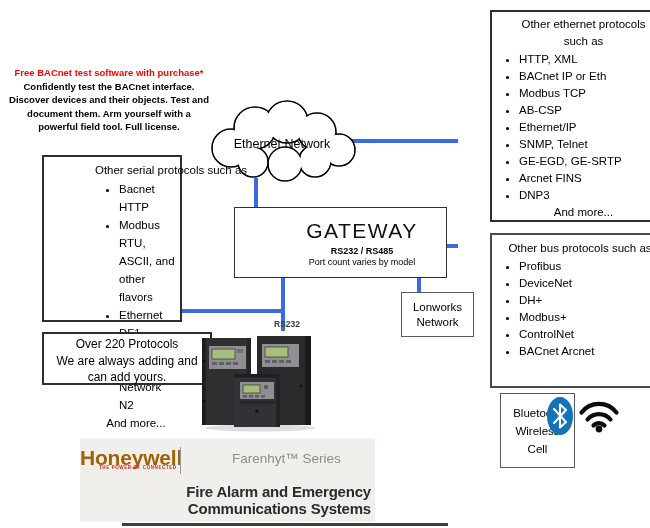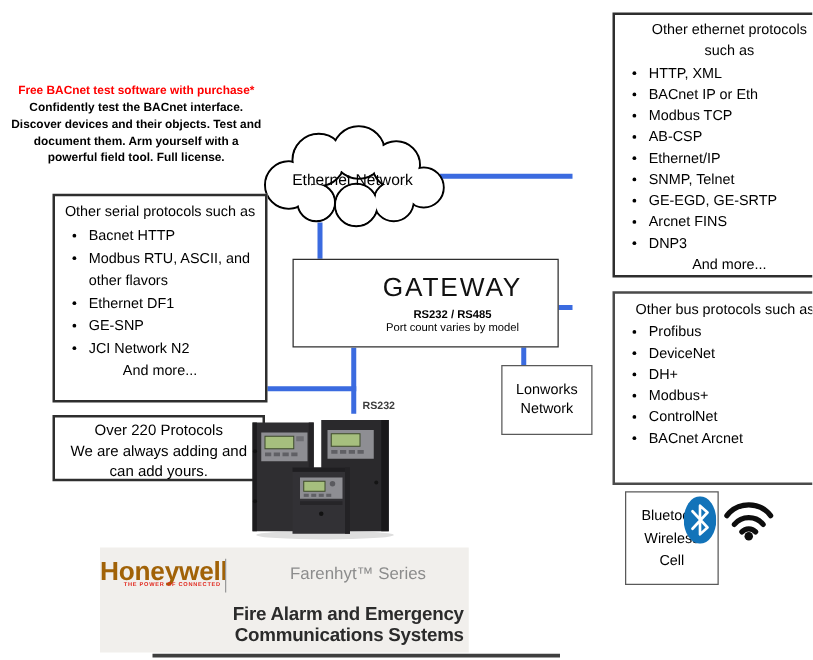--- a/index.html
+++ b/index.html
@@ -23,7 +23,7 @@
 
   #ethernet-box { left:458px; top:10px; width:187px; height:212px; }
   #ethernet-box .ptitle { width:150px; }
-  #serial-box { left:10px; top:155px; width:172px; height:167px; }
+  #serial-box { left:10px; top:155px; width:140px; height:167px;padding-left:48px; }
   #serial-box .ptitle { width:158px; line-height:18px; }
   #serial-box li { line-height:18px; }
   #serial-box .pfooter { line-height:18px; }

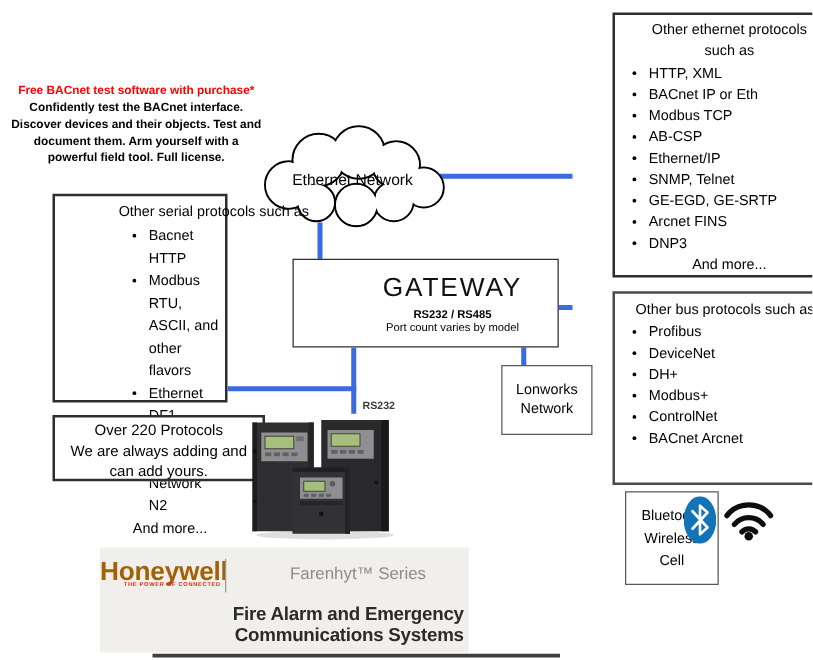--- a/index.html
+++ b/index.html
@@ -47,7 +47,7 @@
   #gateway-box .gw-note { font-size:9px; margin-top:1px; }
 
   
-  #lonworks-box { left:369px; top:292px; width:73px; height:56px; display:flex;
+  #lonworks-box { left:369px; top:292px; width:73px; height:45px; display:flex;
                   align-items:center; justify-content:center; text-align:center;
                   font-size:11.5px; line-height:15px; }
   #lonworks-box span { display:block; width:62px; }

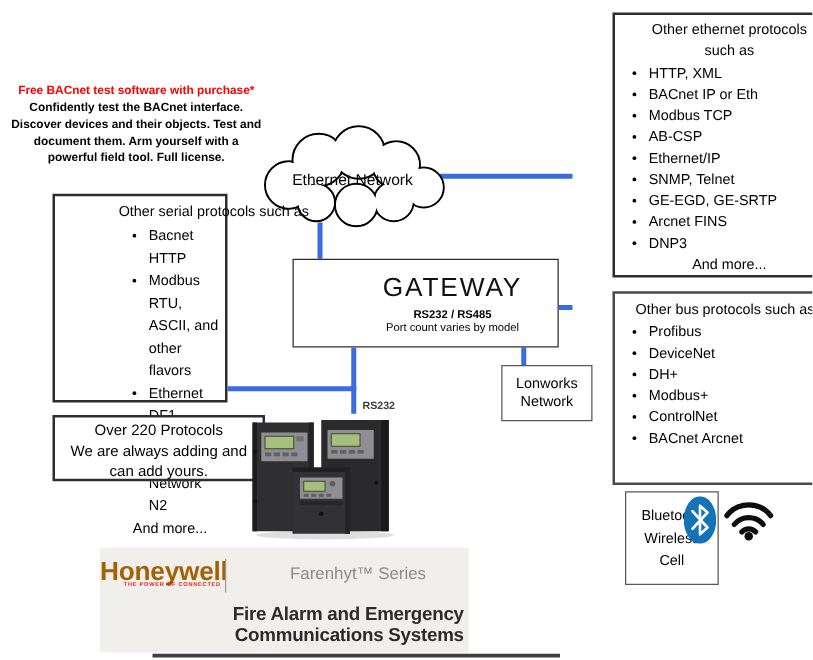--- a/index.html
+++ b/index.html
@@ -66,7 +66,7 @@
   .icon-abs { position:absolute; }
 
   
-  #rs232-label { position:absolute; left:290px; top:319px; font-size:8.5px;
+  #rs232-label { position:absolute; left:274px; top:319px; font-size:8.5px;
                  font-weight:bold; color:#3d3d3d; }
 
   

